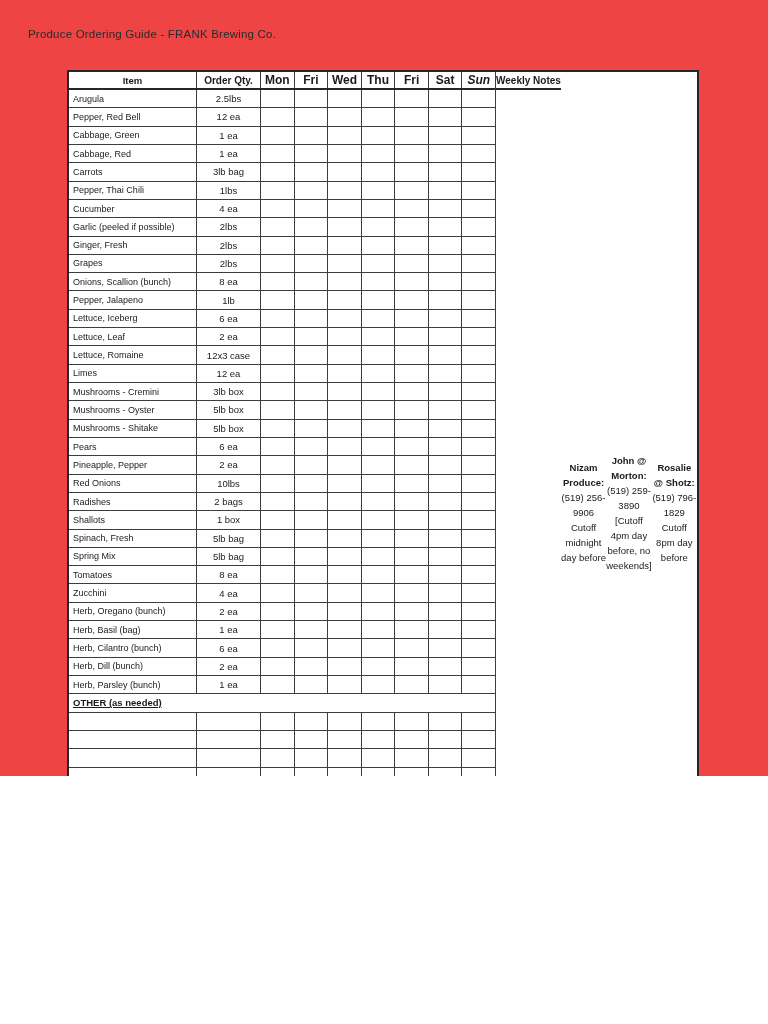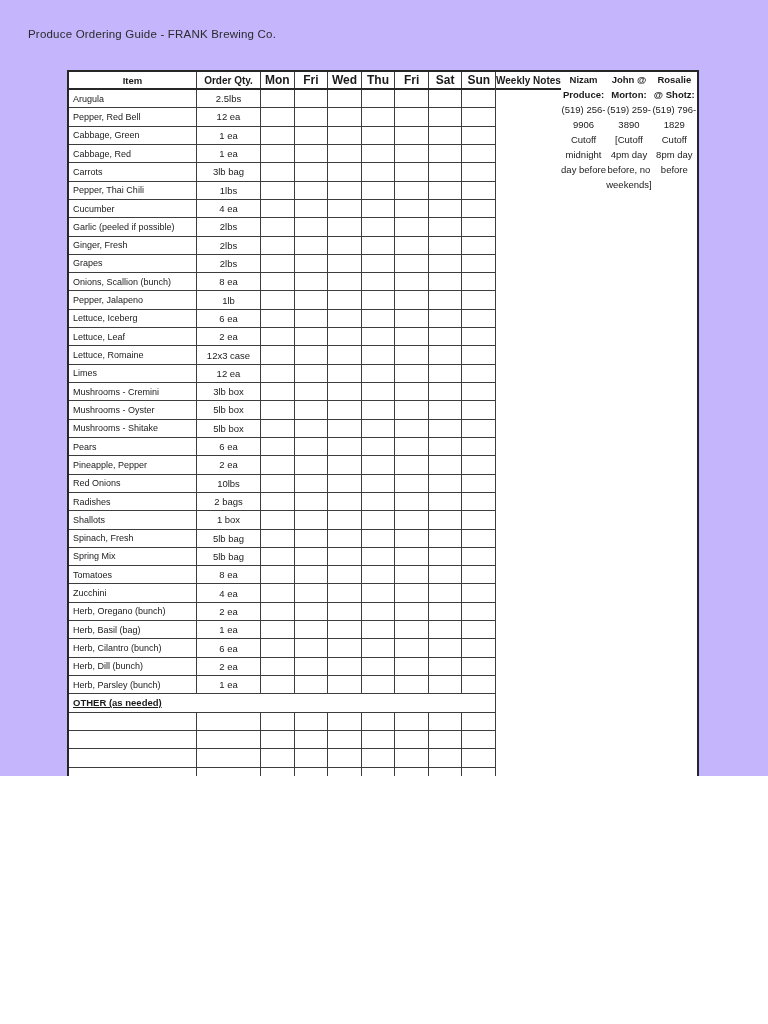--- a/index.html
+++ b/index.html
@@ -5,7 +5,7 @@
   * { margin:0; padding:0; box-sizing:border-box; }
   html,body { background:#ffffff; }
   .page {
-    position:relative; width:768px; height:776px; background:#c4b5fd;
+    position:relative; width:768px; height:776px; background:#ef4444;
     font-family:"Liberation Sans", sans-serif; color:#1a1a1a; overflow:hidden;
   }
   .doc-title {

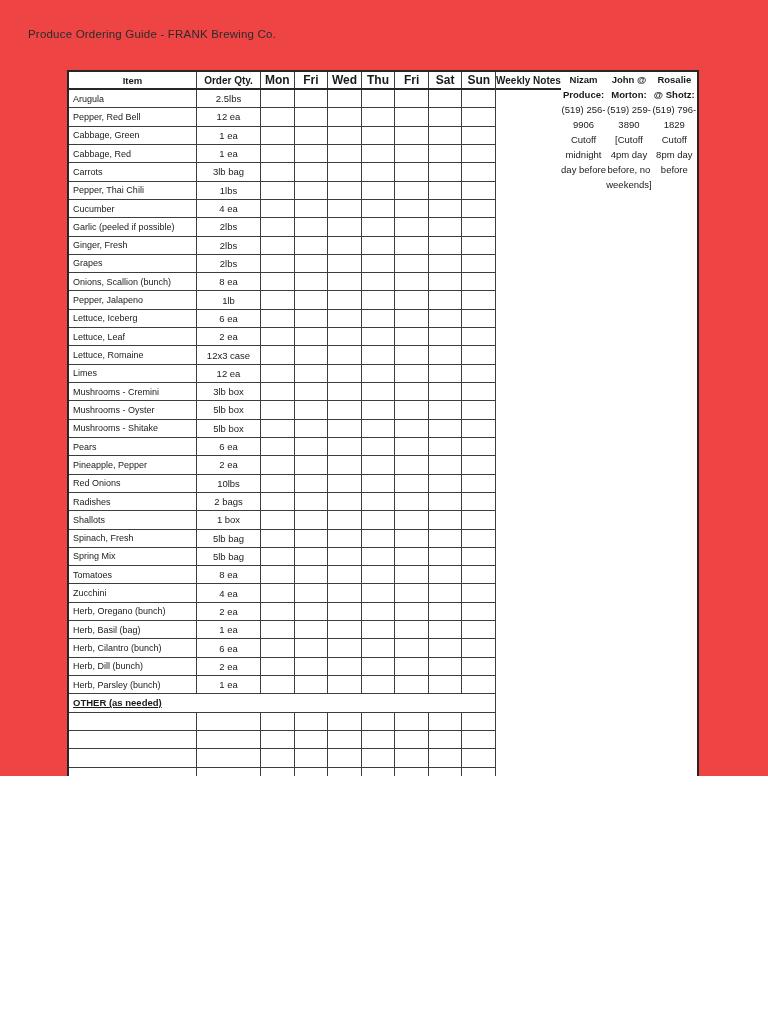--- a/index.html
+++ b/index.html
@@ -30,7 +30,7 @@
   .c.item  { width:128px; padding-left:4px; font-size:9px; }
   .c.qty   { width:64px;  justify-content:center; font-size:9.5px; }
   .c.day   { flex:1; justify-content:center; font-size:9.5px; }
-  .c.last  { border-right:none; }
+  .c.last  { border-right:none;font-style:italic; }
   .grid-header .c { font-weight:bold; }
   .grid-header .c.item { justify-content:center; padding-left:0; font-size:9.5px; }
   .grid-header .c.qty  { font-size:10px;text-align:right; }

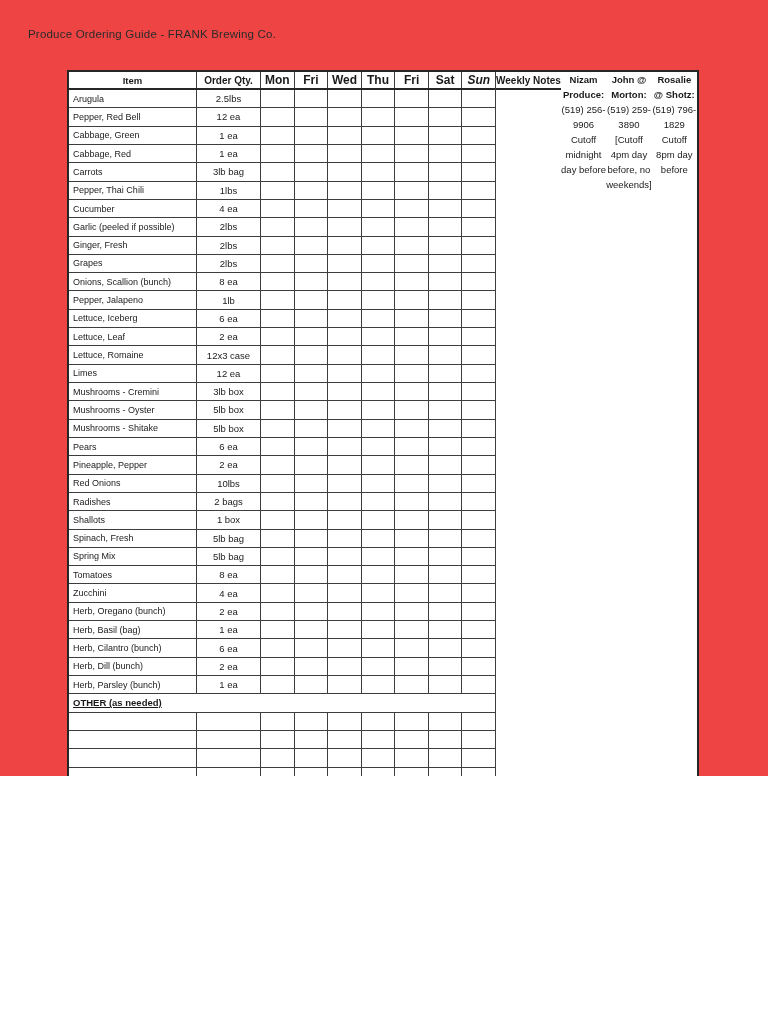--- a/index.html
+++ b/index.html
@@ -47,7 +47,7 @@
     font-weight:bold; font-size:10px;
   }
   .notes-body { flex:1; border-bottom:1px solid #a8a8a8; }
-  .sheet-footer { flex:1; display:flex; align-items:flex-start; }
+  .sheet-footer { flex:1; display:flex; align-items:center; }
   .vendor { flex:1; text-align:center; font-size:9.5px; line-height:15px; }
   .vendor .vname { font-weight:bold; }
 </style>

